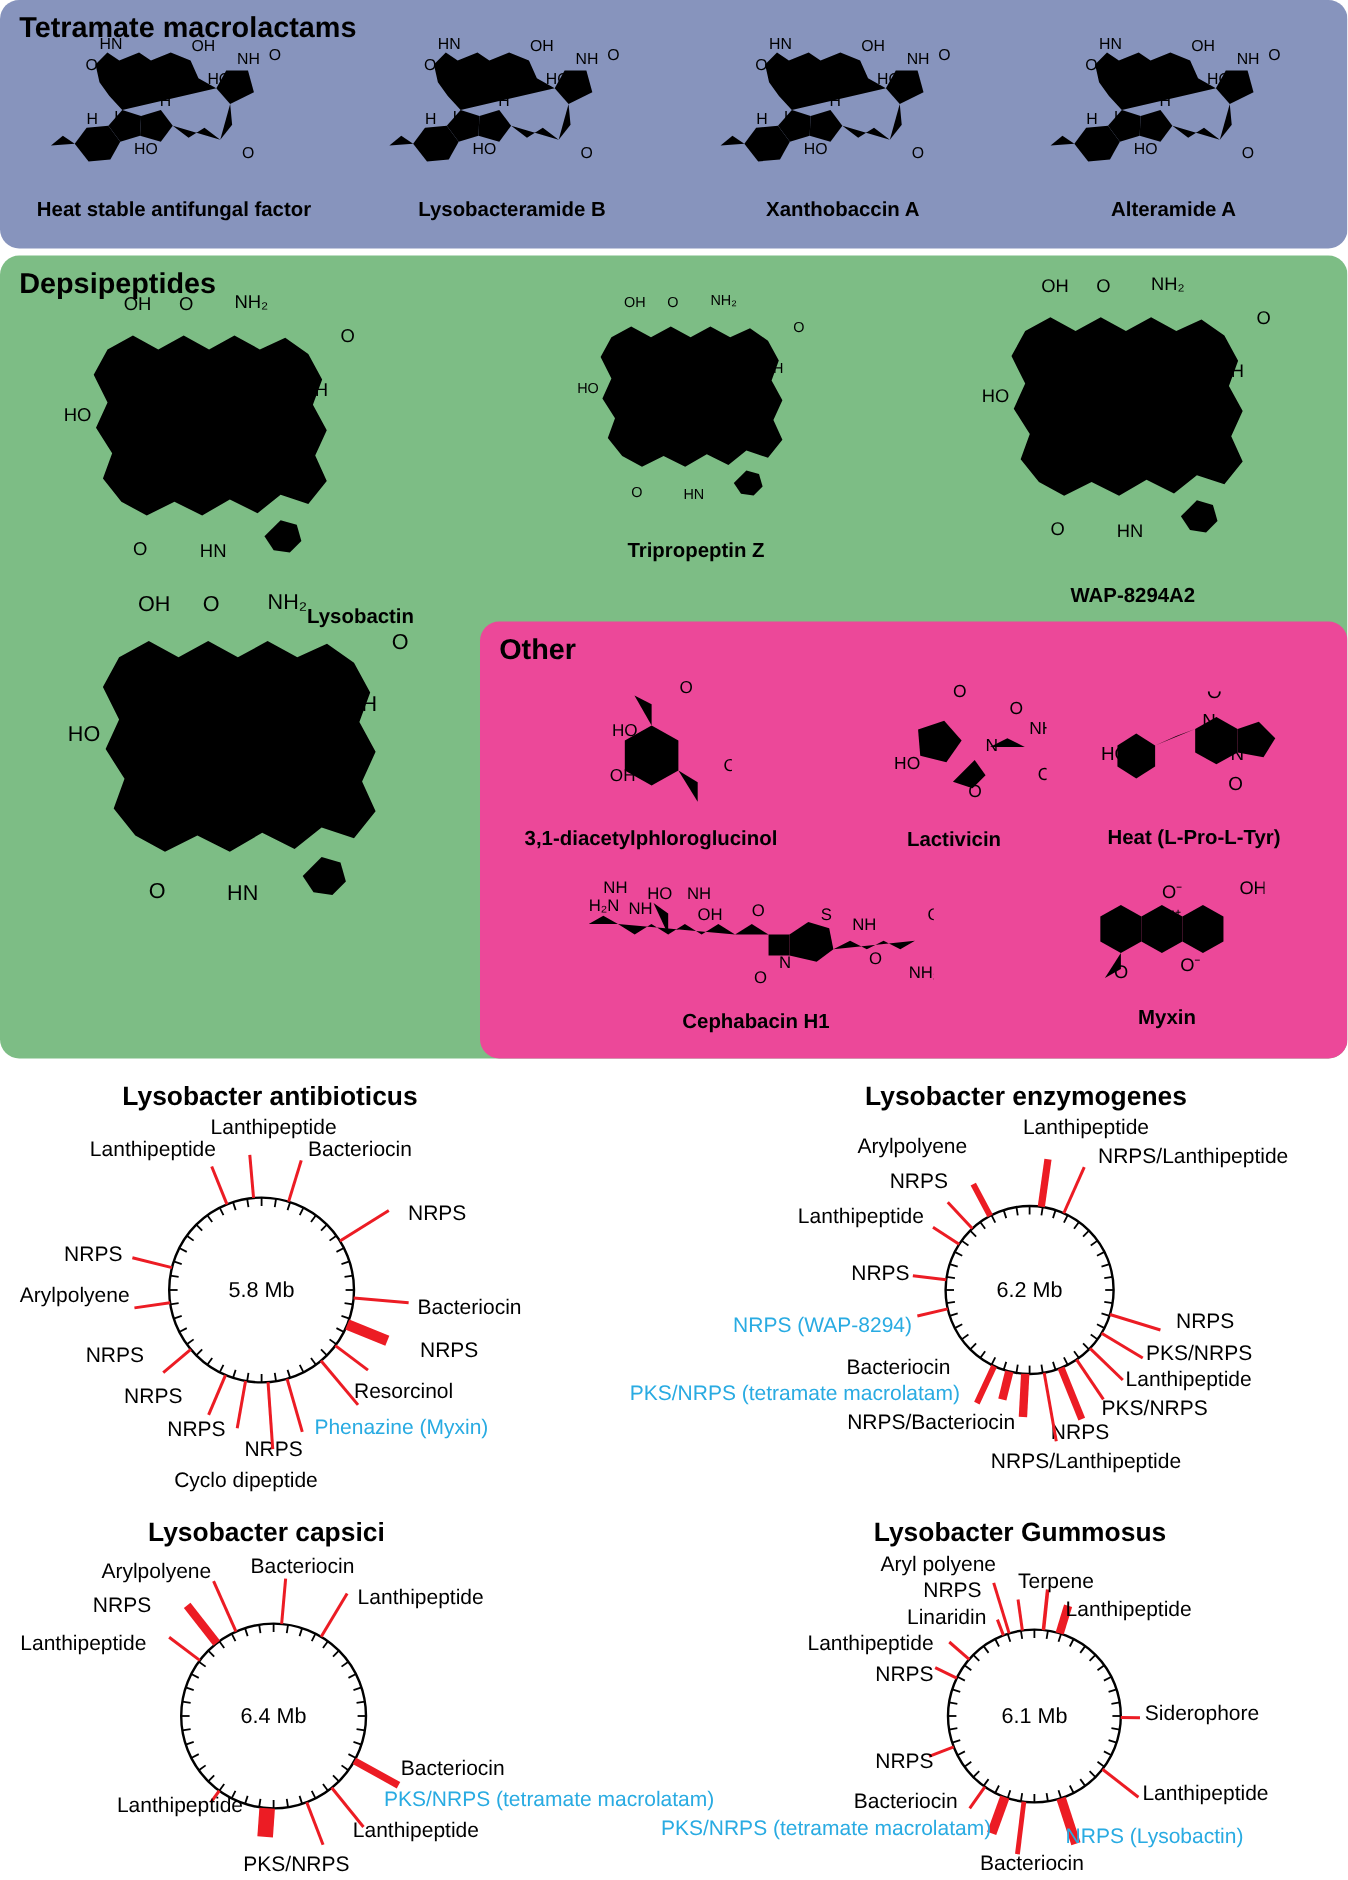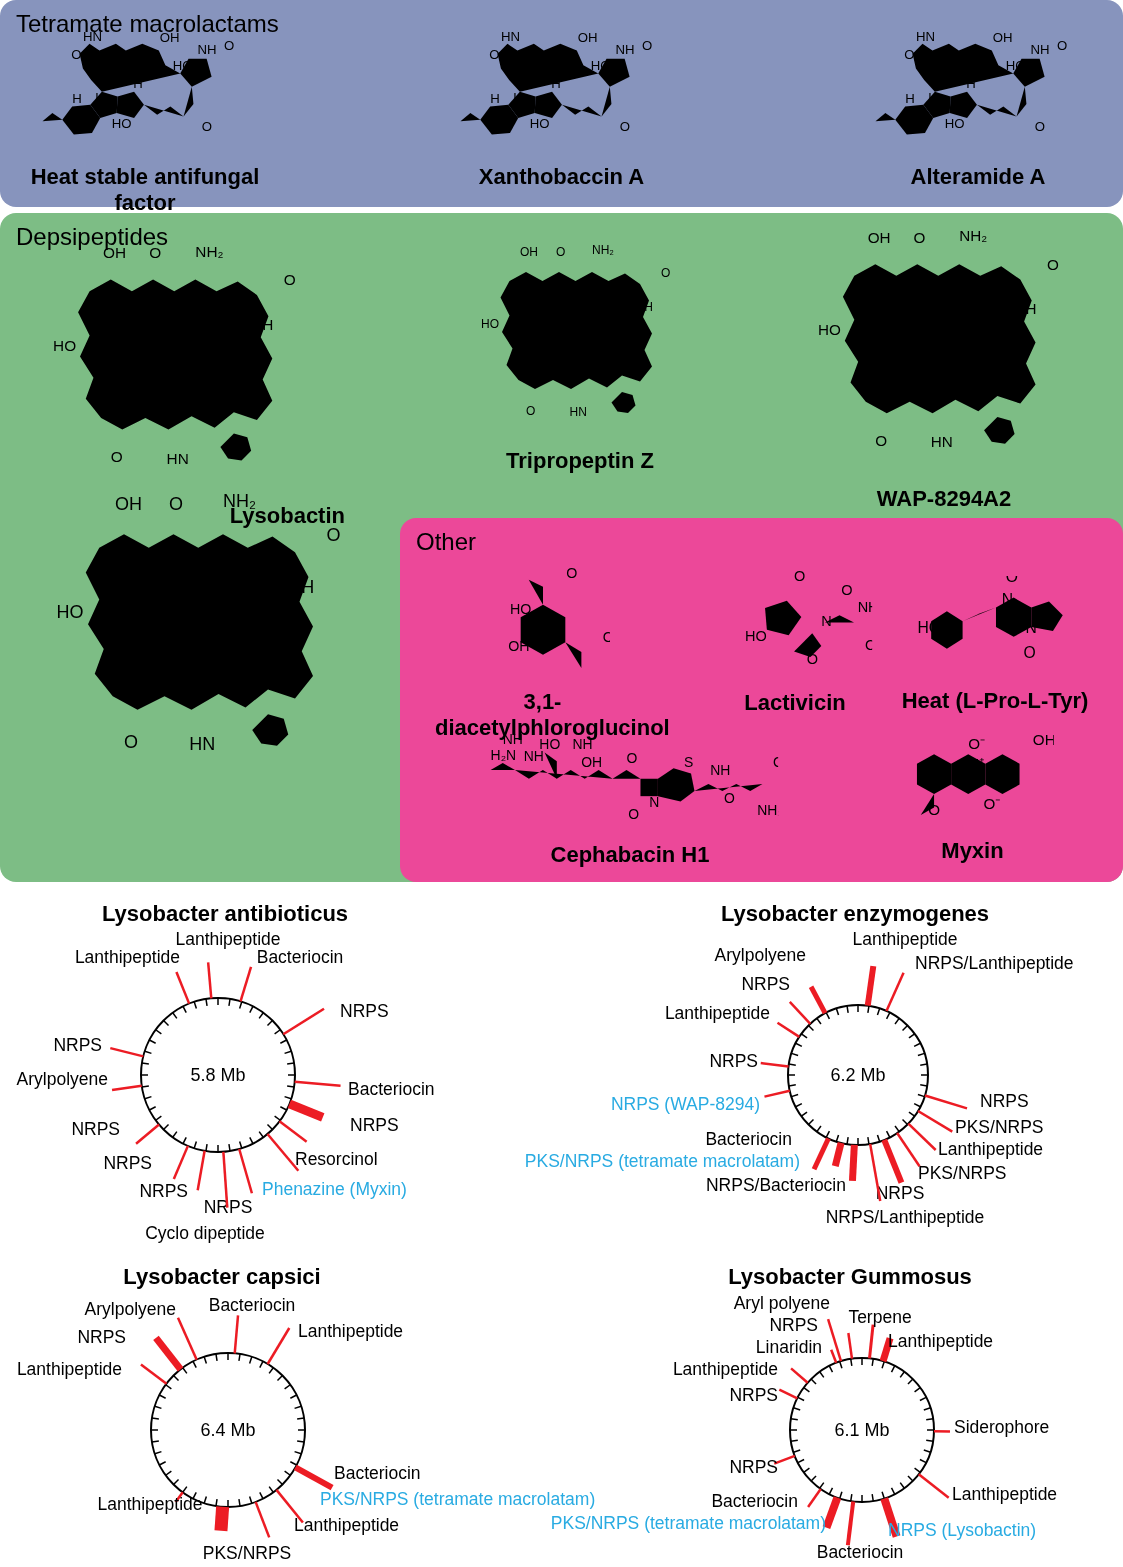--- a/index.html
+++ b/index.html
@@ -7,7 +7,7 @@
   body{font-family:"Liberation Sans",sans-serif;color:#000}
   .page{position:relative;width:1123px;height:1567px;background:#fff;overflow:hidden}
   .panel{position:absolute;border-radius:16px}
-  .panel-title{font-size:24px;font-weight:normal;padding:10px 16px;color:#000}
+  .panel-title{font-size:24px;font-weight:bold;padding:10px 16px;color:#000}
   
   .fig{position:absolute}
   .cap{font-weight:bold;font-size:22px;text-align:center;margin-top:4px;color:#000}

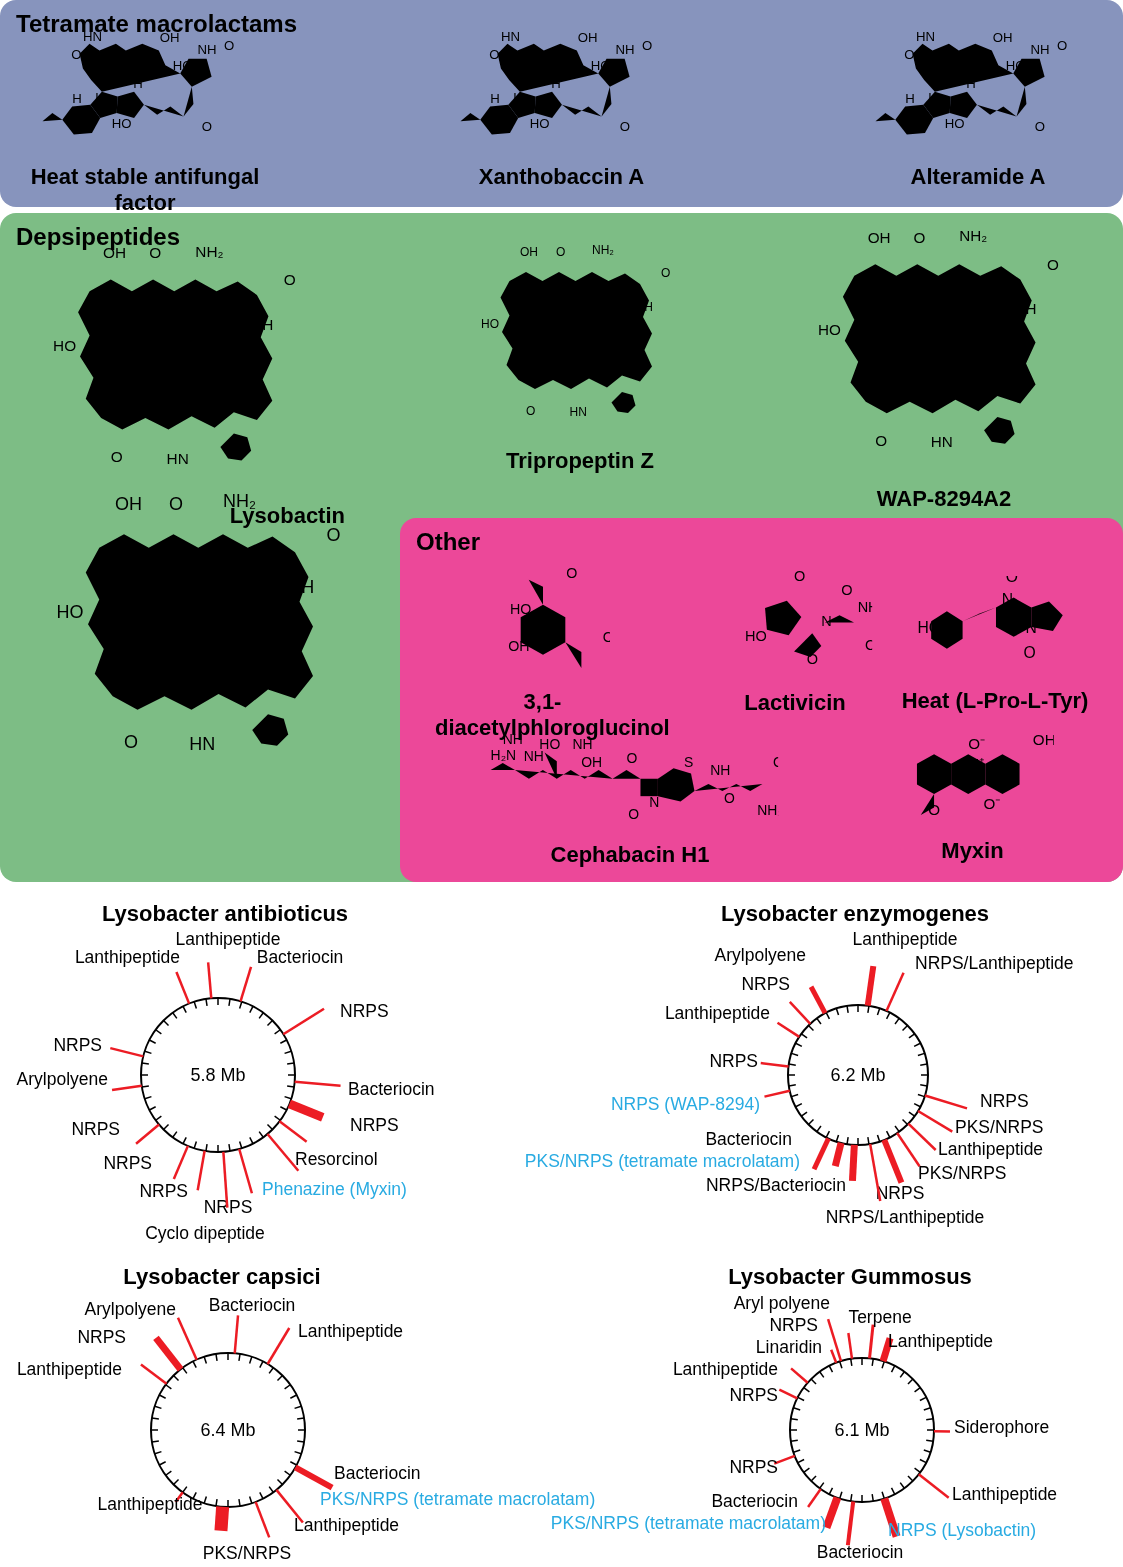--- a/index.html
+++ b/index.html
@@ -10,7 +10,7 @@
   .panel-title{font-size:24px;font-weight:bold;padding:10px 16px;color:#000}
   
   .fig{position:absolute}
-  .cap{font-weight:bold;font-size:22px;text-align:center;margin-top:4px;color:#000}
+  .cap{font-weight:bold;font-size:17px;text-align:center;margin-top:4px;color:#000}
   .cap-left{text-align:right;padding-left:12px}
   .figrow{position:absolute;left:14px;right:14px;top:24px;display:flex;justify-content:space-between}
   .figrow .fig{position:static;flex:0 0 auto}

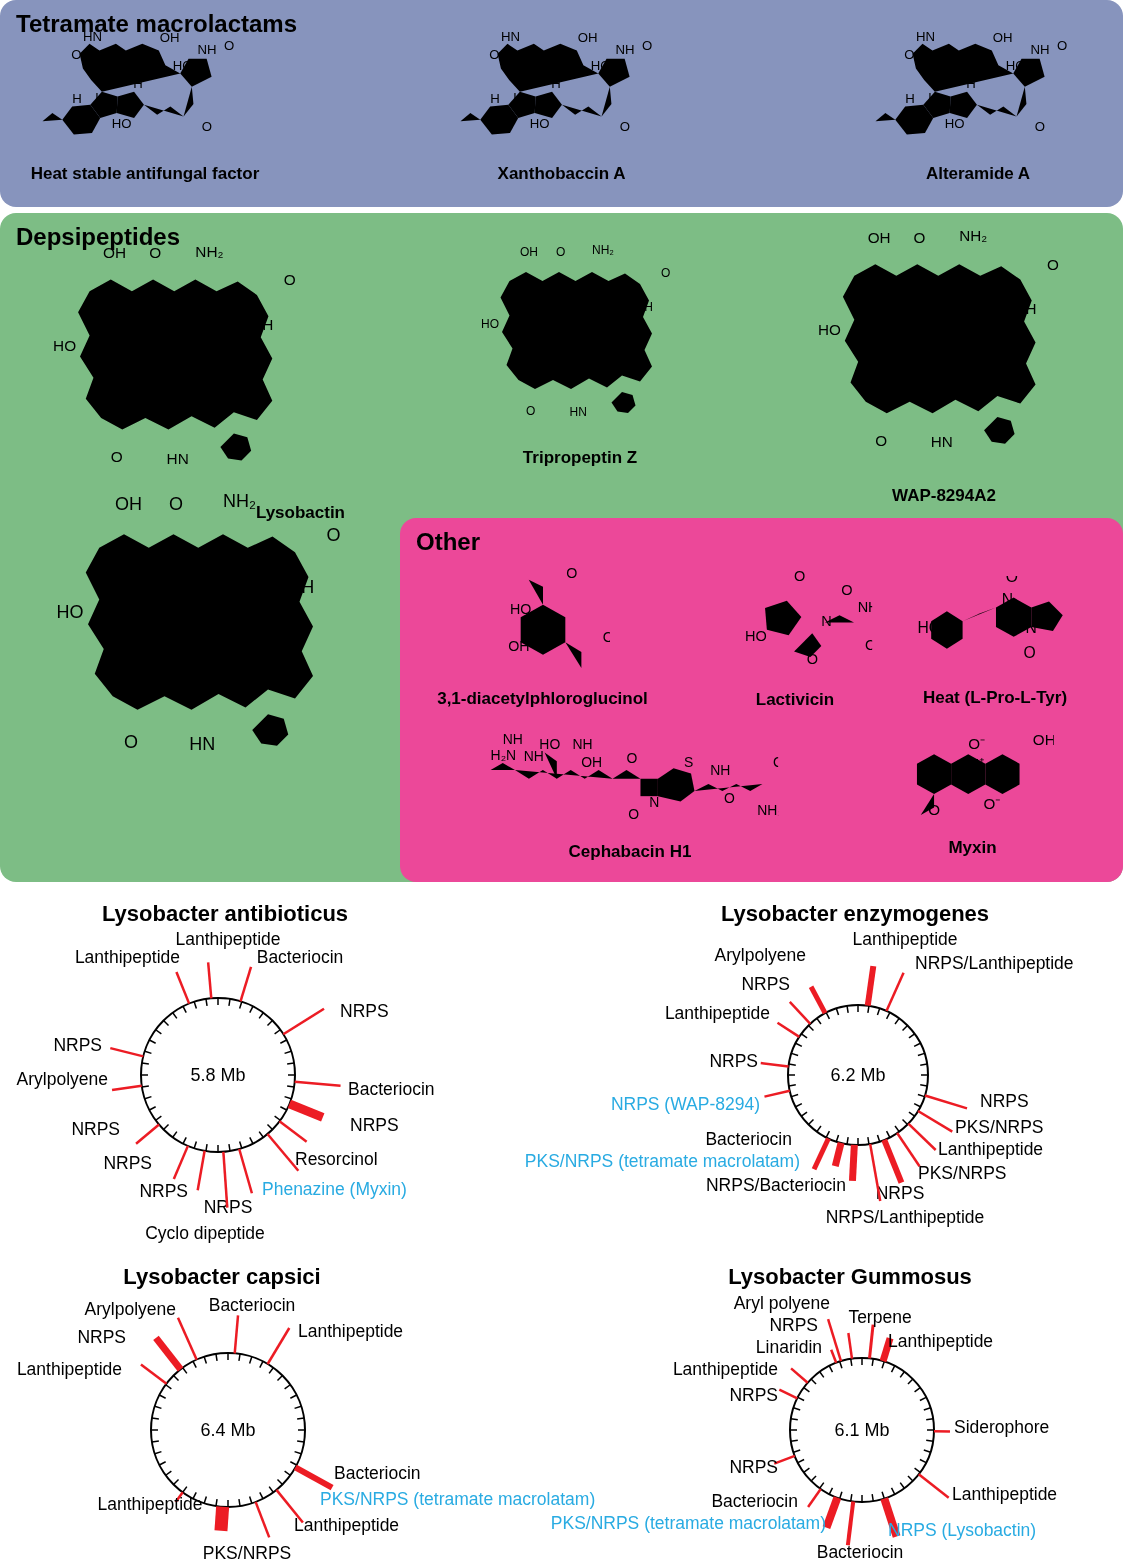--- a/index.html
+++ b/index.html
@@ -198,6 +198,12 @@
             <use href="#mol-tet"></use>
           </svg>
         <figcaption class="cap">Heat stable antifungal factor</figcaption>
+      </figure>
+      <figure class="fig" style="width:262px">
+        <svg class="mol" width="250" height="132" viewBox="0 0 250 160">
+            <use href="#mol-tet"></use>
+          </svg>
+        <figcaption class="cap">Lysobacteramide B</figcaption>
       </figure>
       <figure class="fig" style="width:250px">
         <svg class="mol" width="240" height="132" viewBox="0 0 250 160">

